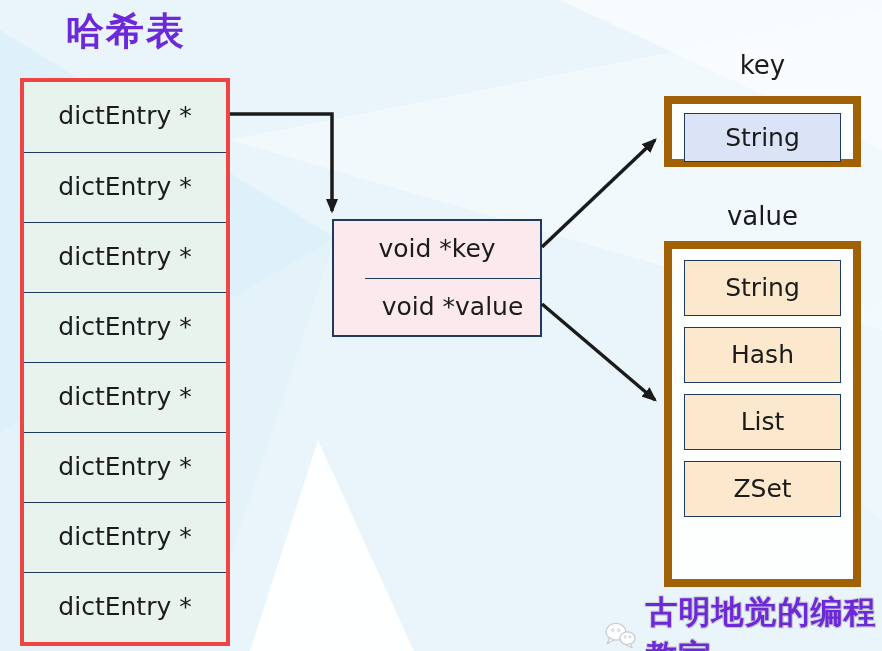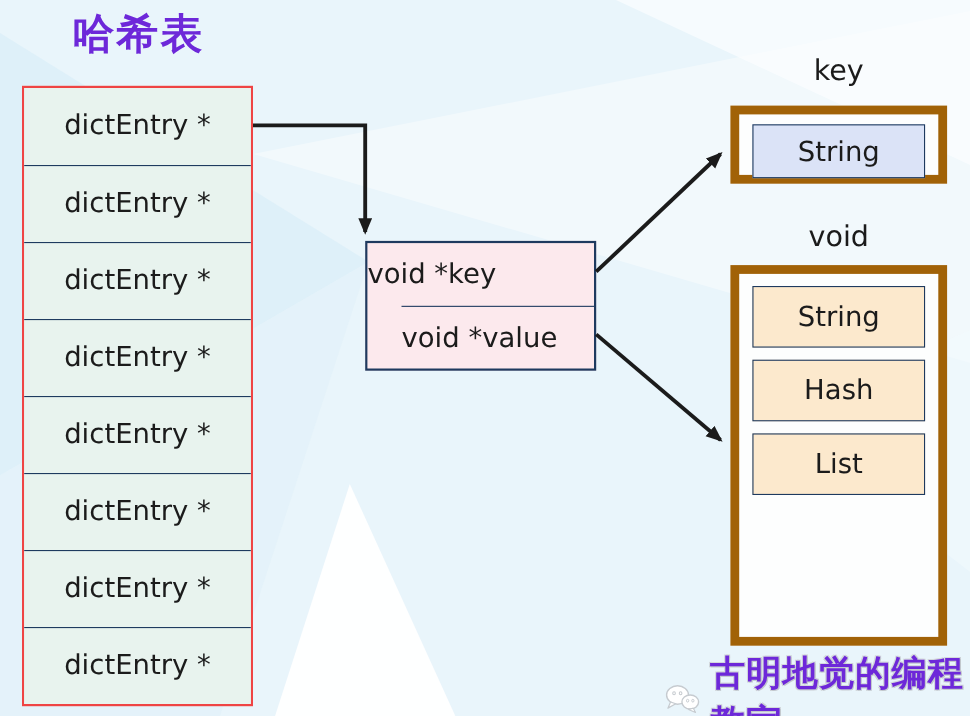--- a/index.html
+++ b/index.html
@@ -16,7 +16,7 @@
   
   .bucket-col{
     position:absolute;left:20px;top:78px;width:210px;z-index:1;
-    border:2px solid #ef4444;box-sizing:border-box;background:#e8f3ee;
+    border:4px solid #ef4444;box-sizing:border-box;background:#e8f3ee;
   }
   .bucket{
     height:70px;line-height:68px;text-align:center;font-size:25px;

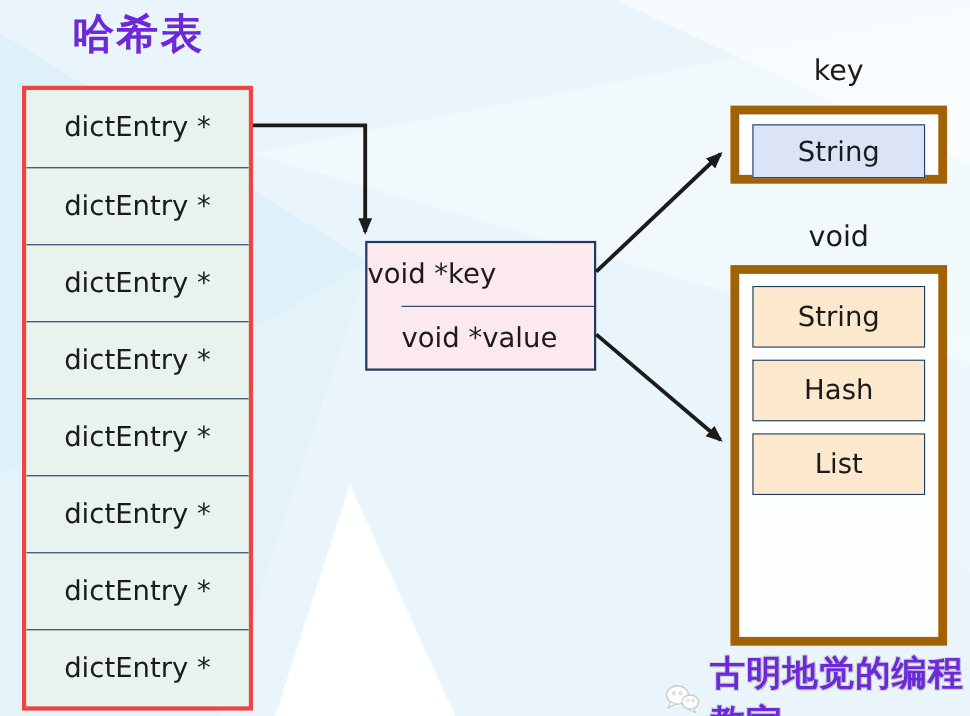--- a/index.html
+++ b/index.html
@@ -106,7 +106,7 @@
     <div class="type lavender"><span>String</span></div>
   </div>
 
-  <div class="sec-label value-label">void</div>
+  <div class="sec-label value-label">value</div>
   <div class="holder value-box">
     <div class="type peach"><span>String</span></div>
     <div class="type peach"><span>Hash</span></div>

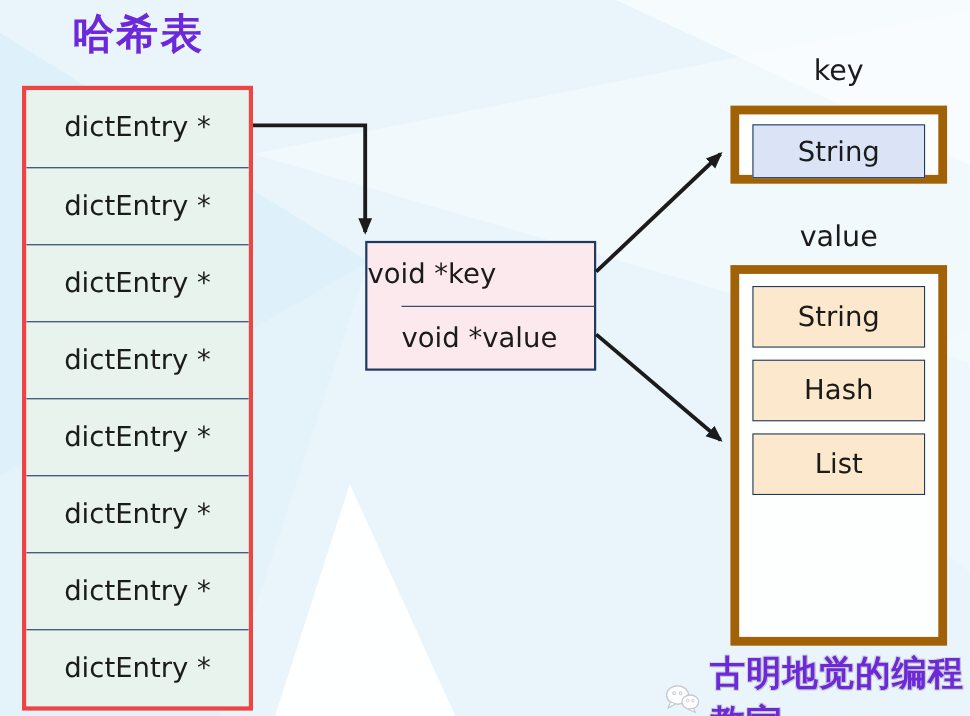--- a/index.html
+++ b/index.html
@@ -29,7 +29,7 @@
     border:2px solid #1e3a5f;box-sizing:border-box;background:#fce9ed;
   }
   .entry-row{
-    height:57px;line-height:55px;font-size:25px;
+    height:57px;line-height:55px;text-align:center;font-size:25px;
     box-sizing:border-box;
   }
   .entry-row + .entry-row{border-top:1.5px solid #1e3a5f;margin-left:31px;}

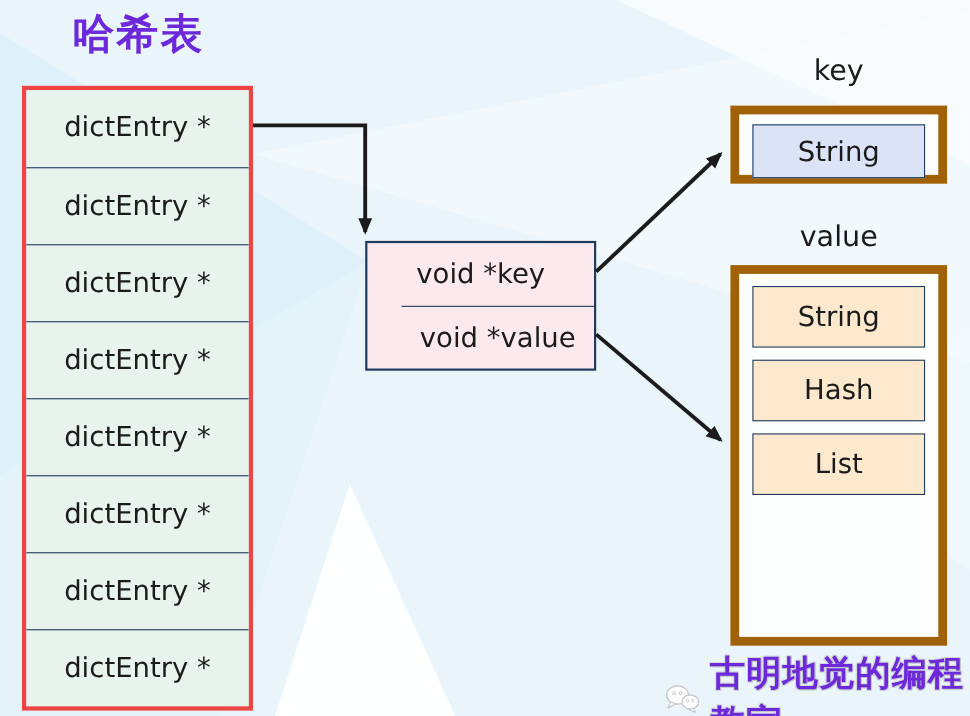--- a/index.html
+++ b/index.html
@@ -111,6 +111,7 @@
     <div class="type peach"><span>String</span></div>
     <div class="type peach"><span>Hash</span></div>
     <div class="type peach"><span>List</span></div>
+    <div class="type peach"><span>ZSet</span></div>
   </div>
 
   <svg class="arrows" width="882" height="651" viewBox="0 0 882 651">

